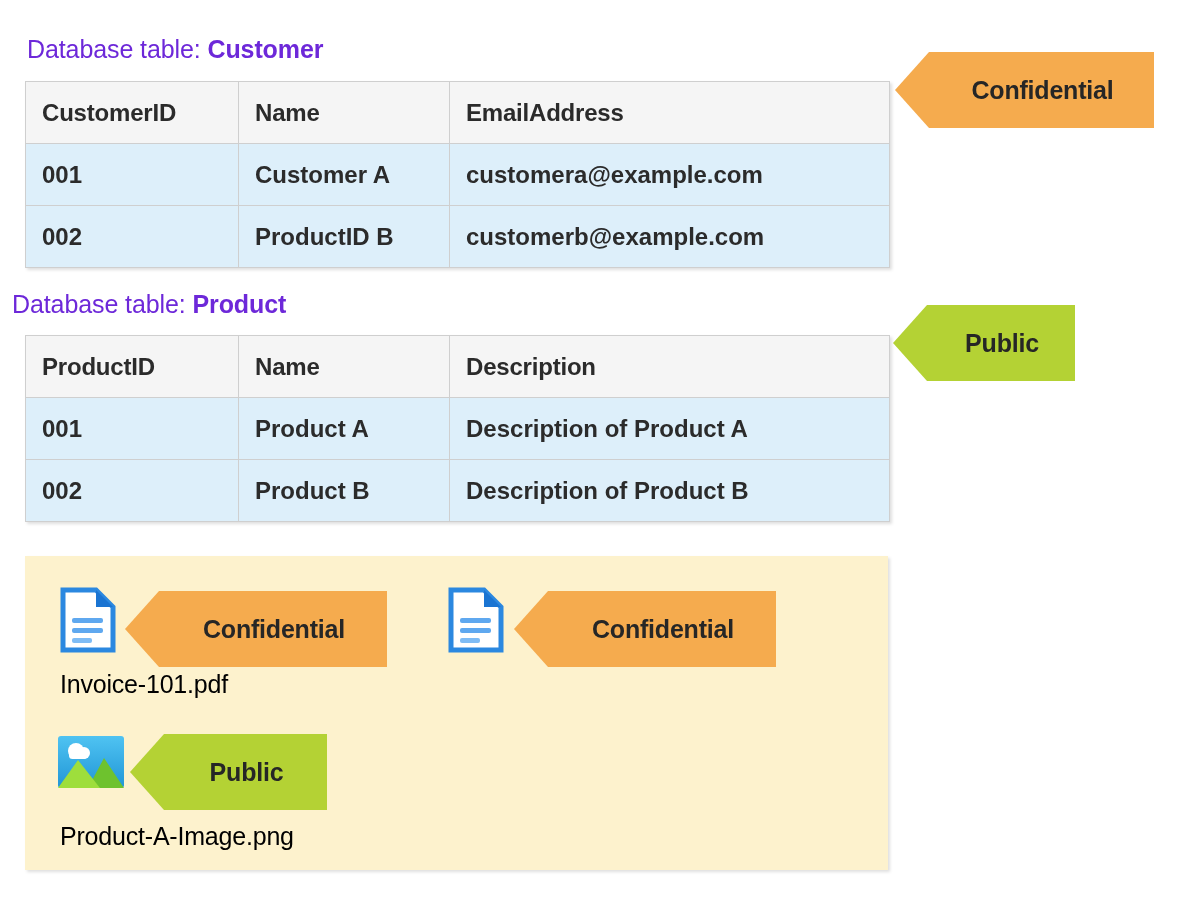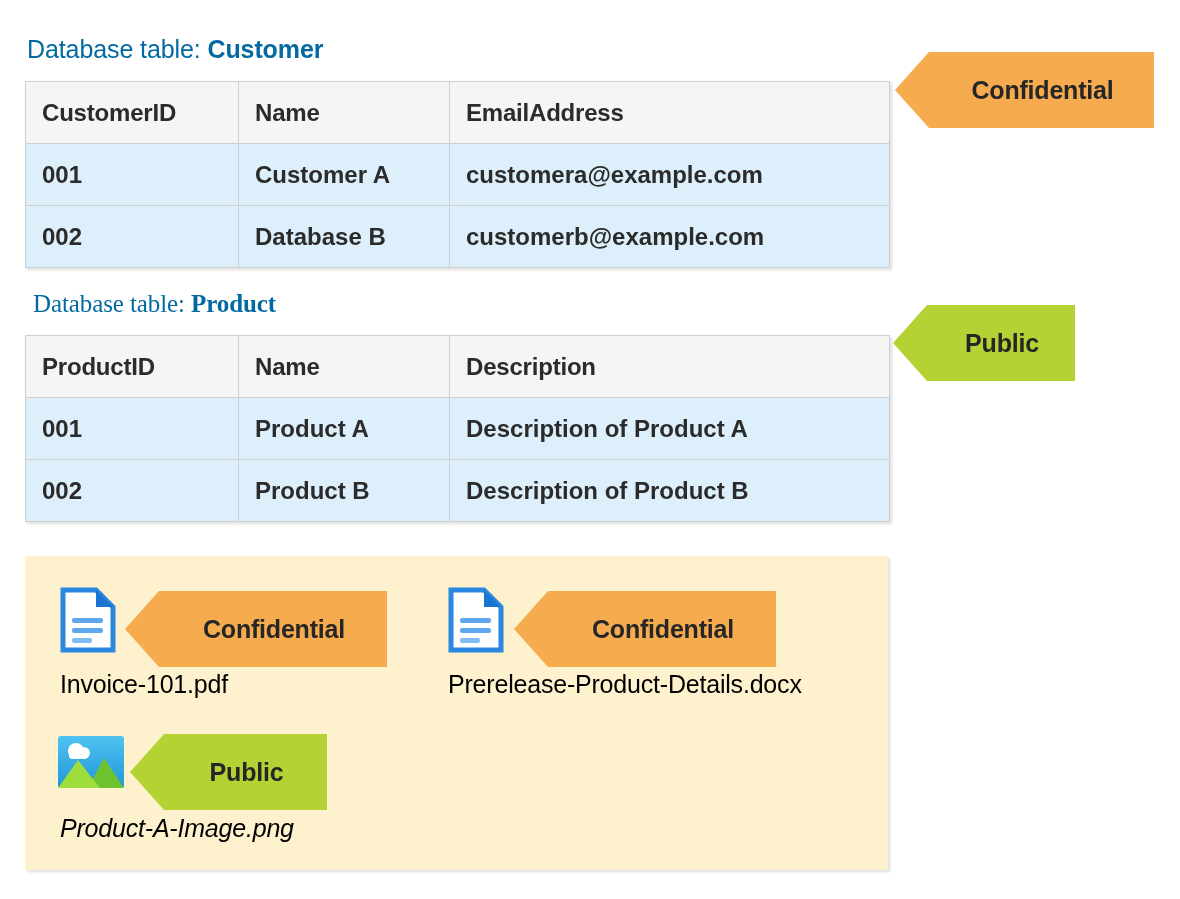--- a/index.html
+++ b/index.html
@@ -23,7 +23,7 @@
     position: absolute;
     font-size: 25px;
     line-height: 30px;
-    color: #0369a1;
+    color: #6d28d9;
     white-space: nowrap;
     letter-spacing: -0.1px;
   }

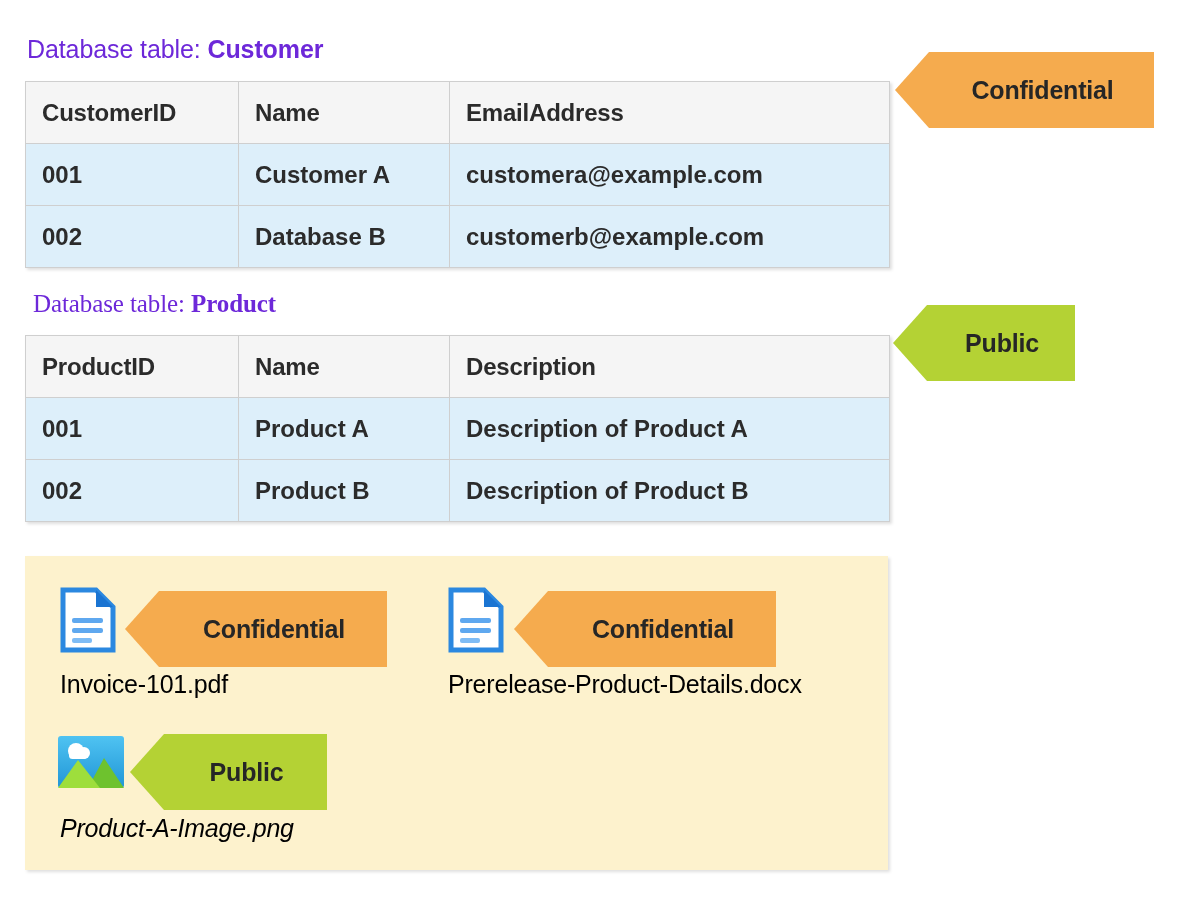--- a/index.html
+++ b/index.html
@@ -137,7 +137,7 @@
     </tr>
     <tr>
       <td>002</td>
-      <td>Database B</td>
+      <td>ProductID B</td>
       <td>customerb@example.com</td>
     </tr>
   </tbody>

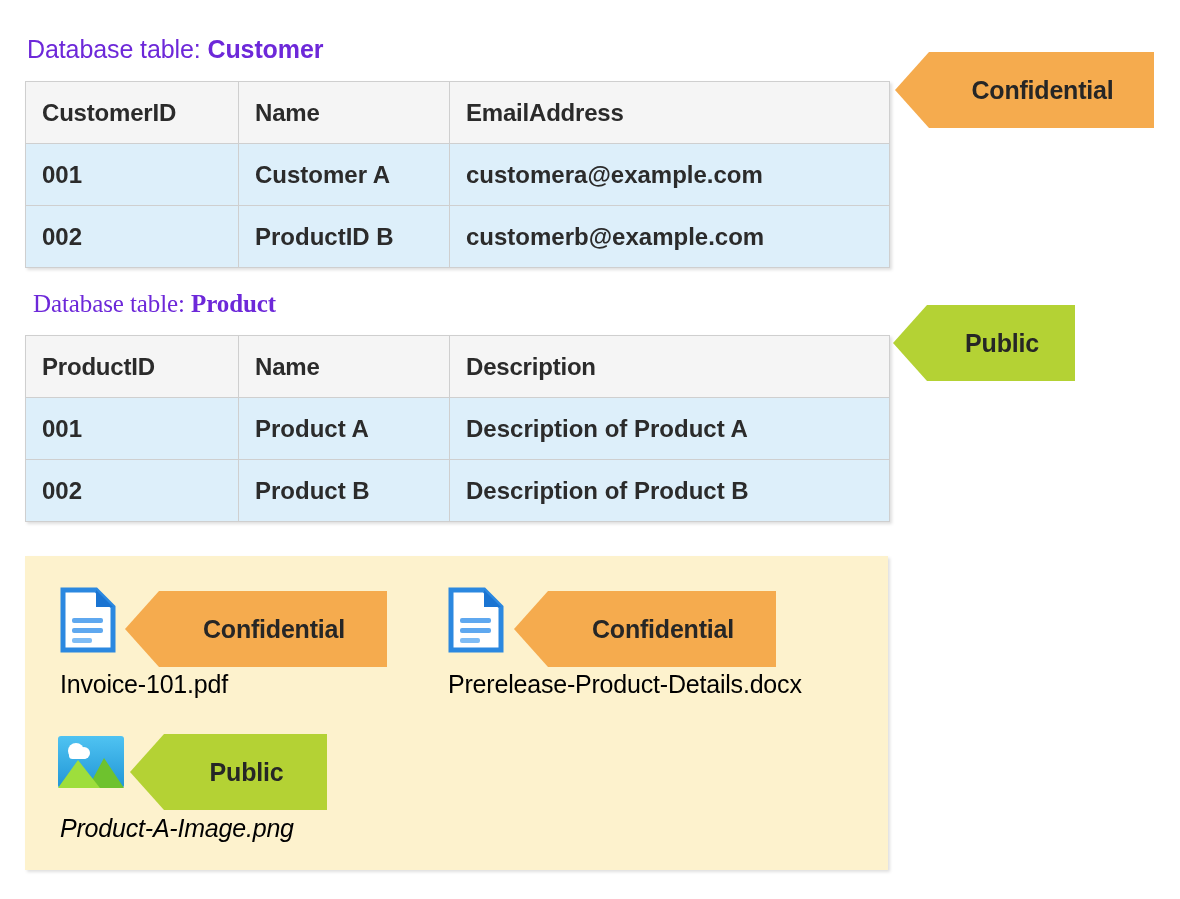--- a/index.html
+++ b/index.html
@@ -145,7 +145,7 @@
 
 <div class="banner confidential" style="left:895px; top:52px; width:259px;">Confidential</div>
 
-<div class="caption" style="left:33px; top:289px;font-family:Liberation Serif, serif;">
+<div class="caption" style="left:12px; top:289px;">
   <span>Database table: </span><span class="strong">Product</span>
 </div>
 

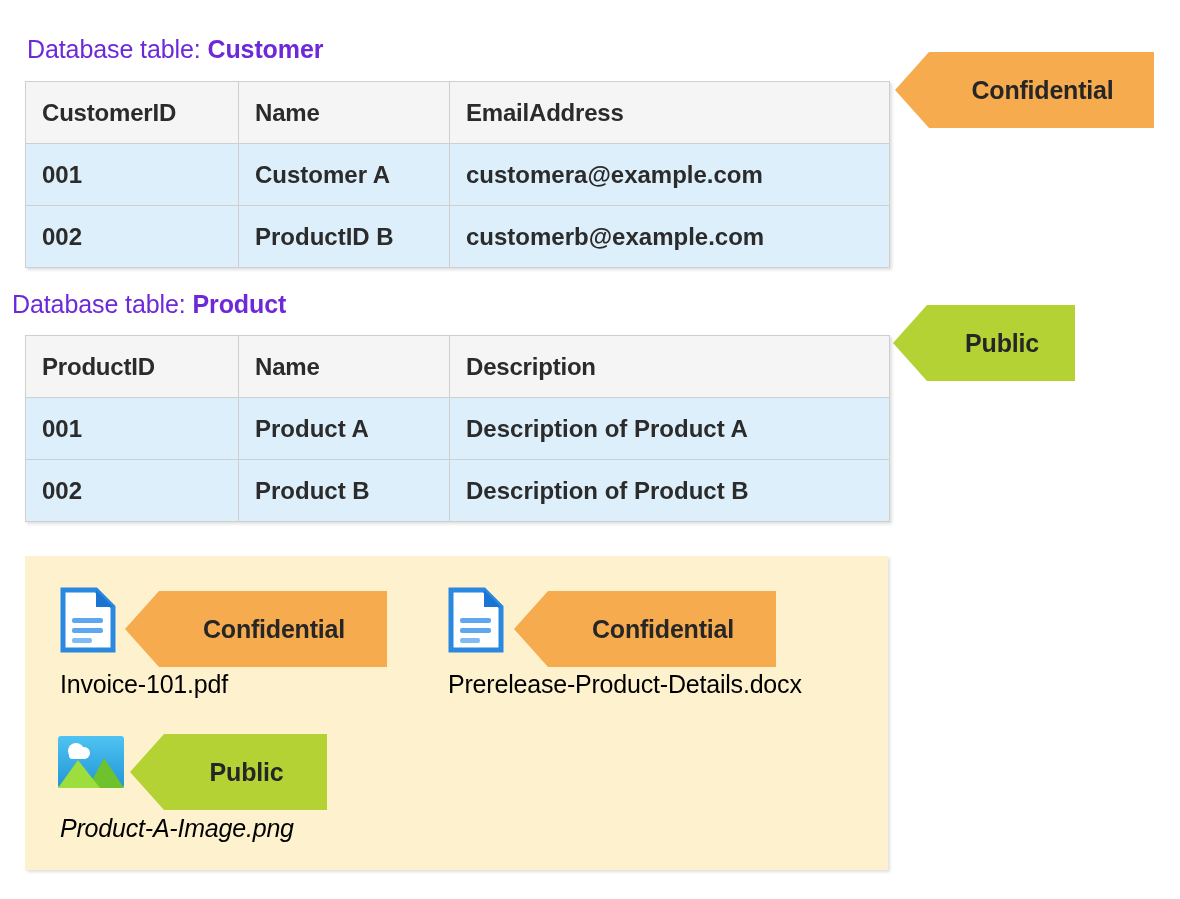--- a/index.html
+++ b/index.html
@@ -205,7 +205,6 @@
       </svg>
     </span>
     <div class="banner confidential" style="left:66px; top:35px; width:262px;">Confidential</div>
-    <span class="file-name" style="left:0px; top:113px;">Prerelease-Product-Details.docx</span>
   </div>
 
   <div class="file-item" style="left:0; top:172px; width:400px; height:130px;">

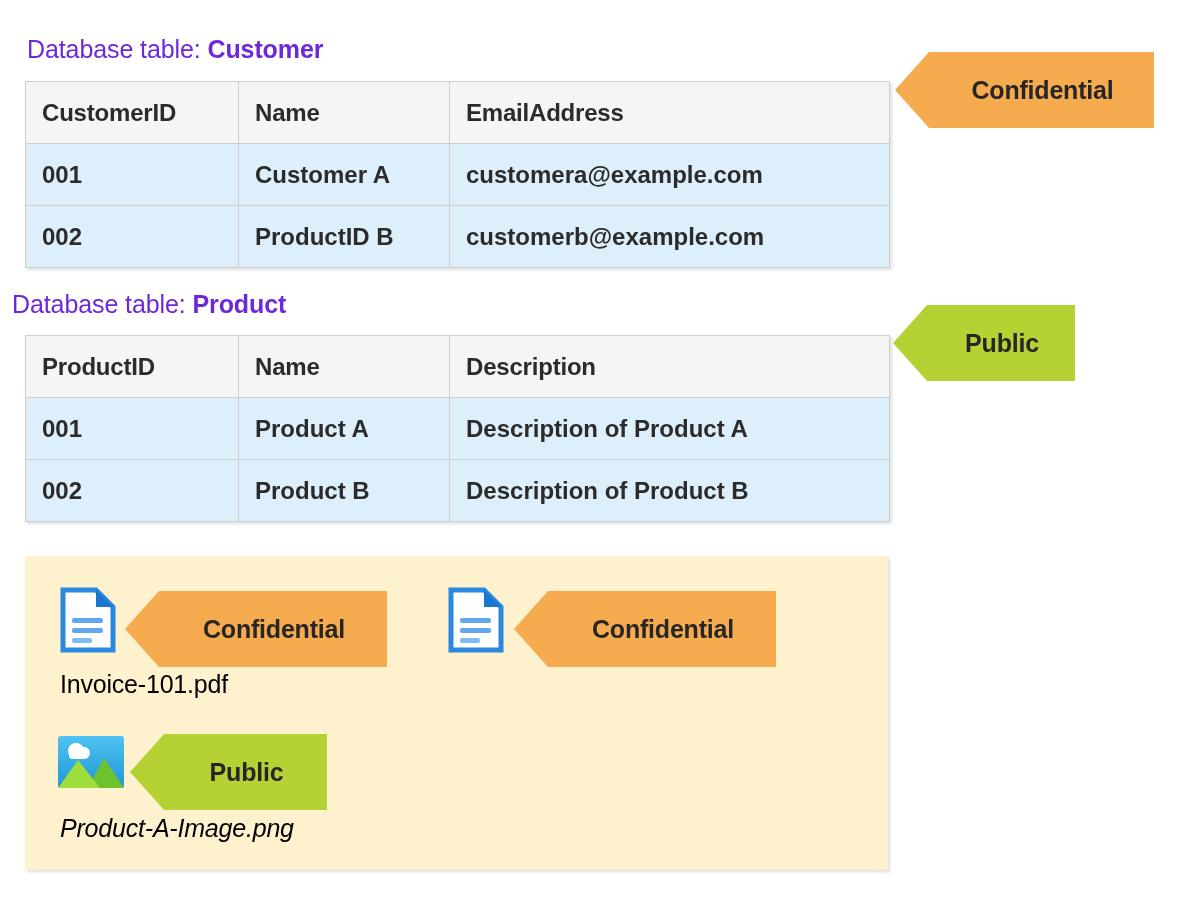--- a/index.html
+++ b/index.html
@@ -225,7 +225,7 @@
       </svg>
     </span>
     <div class="banner public" style="left:105px; top:6px; width:197px;">Public</div>
-    <span class="file-name" style="left:35px; top:85px;font-style:italic;">Product-A-Image.png</span>
+    <span class="file-name" style="left:35px; top:93px;">Product-A-Image.png</span>
   </div>
 </div>
 

